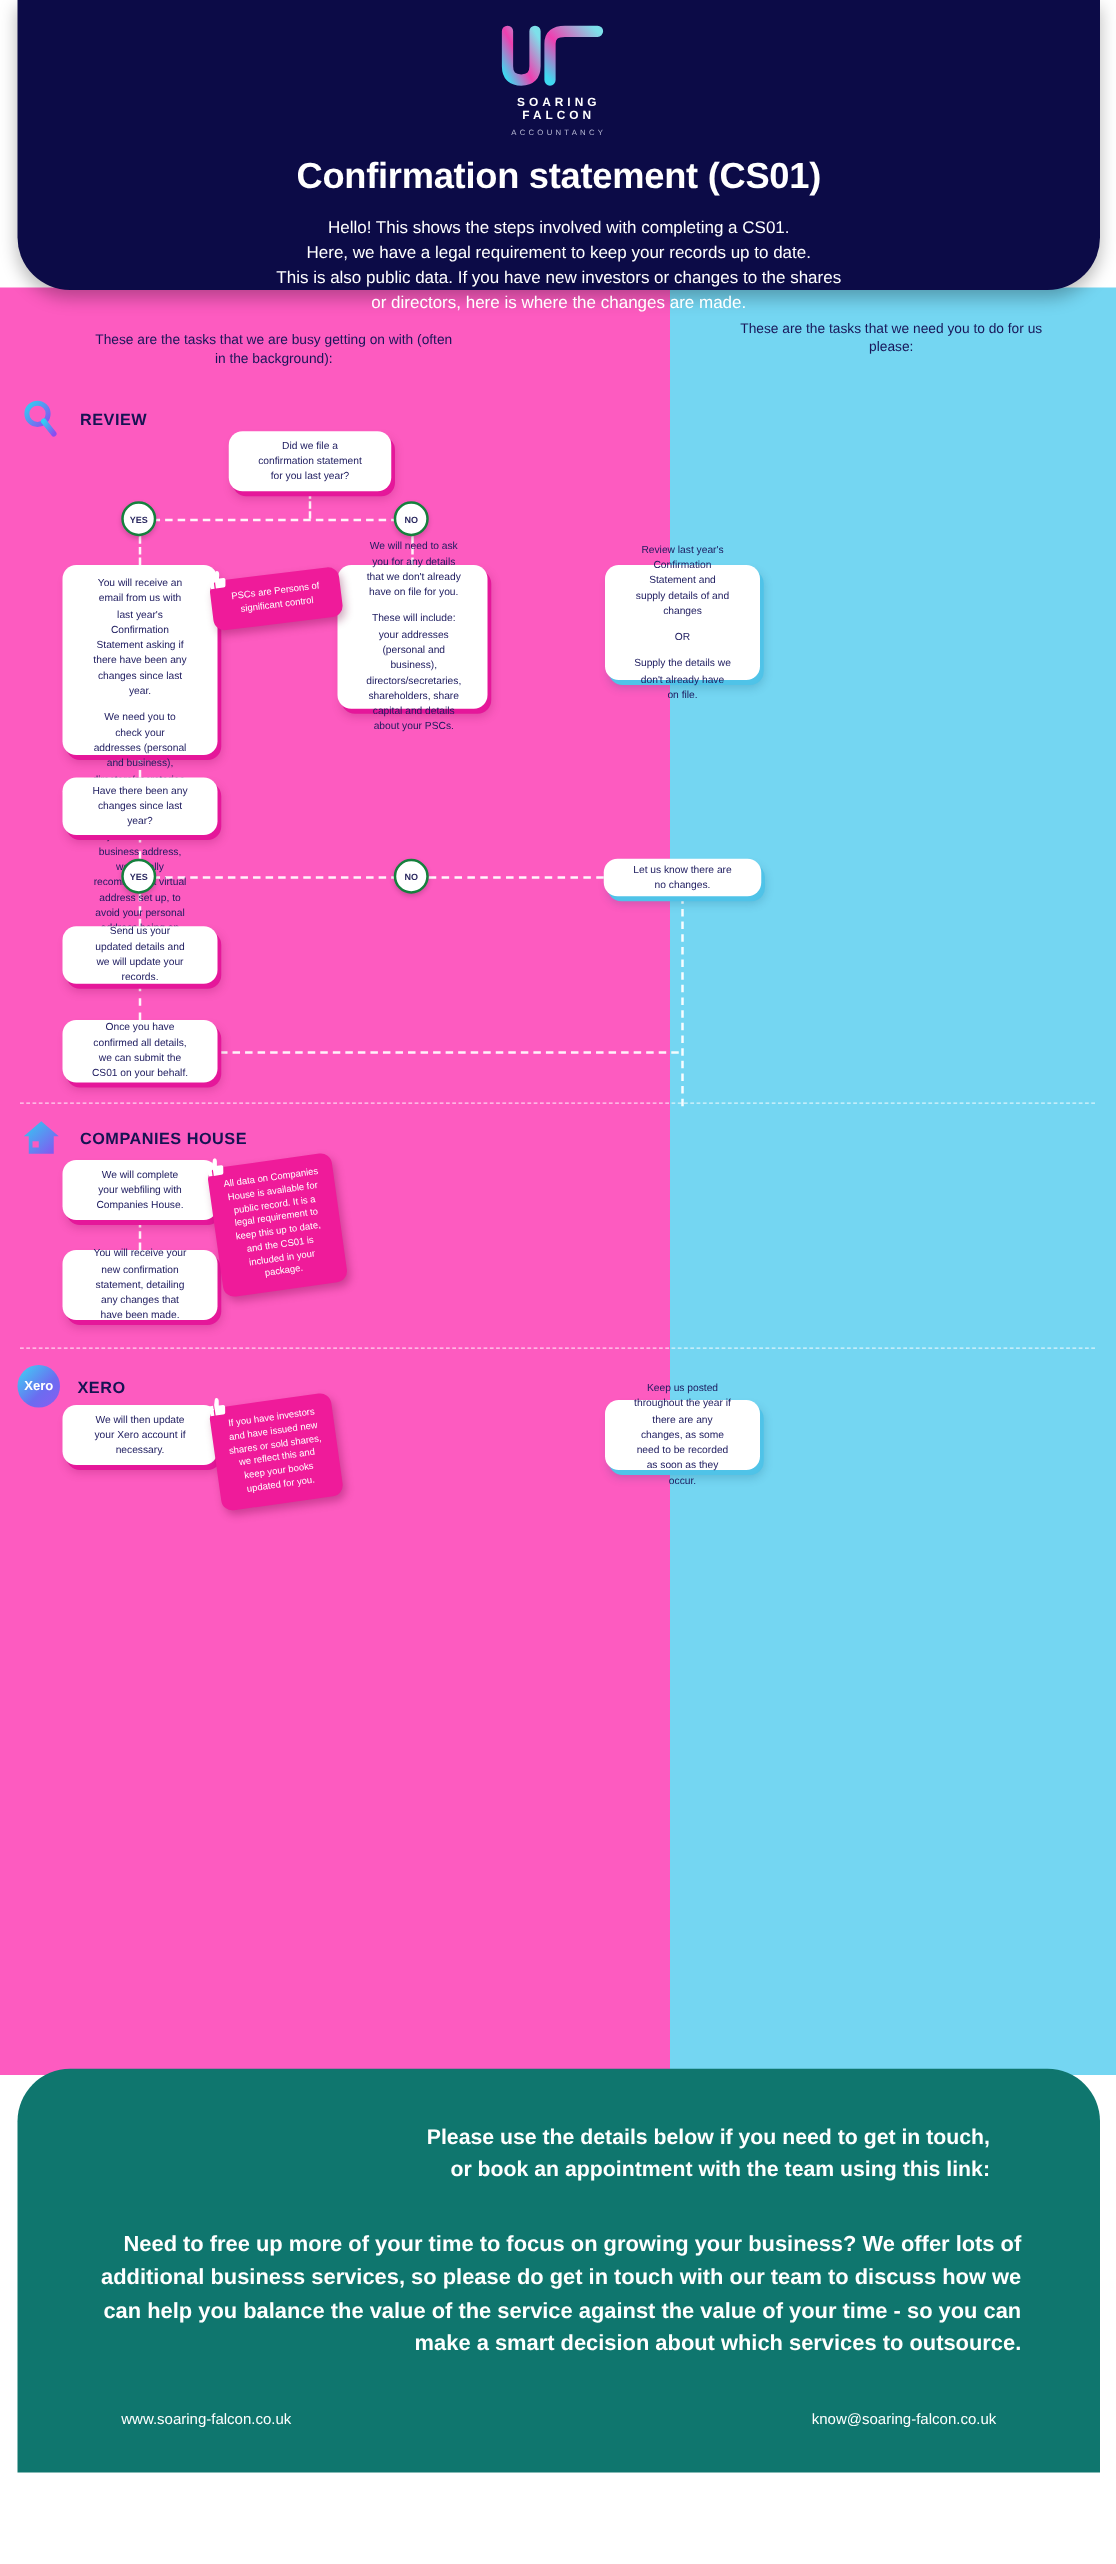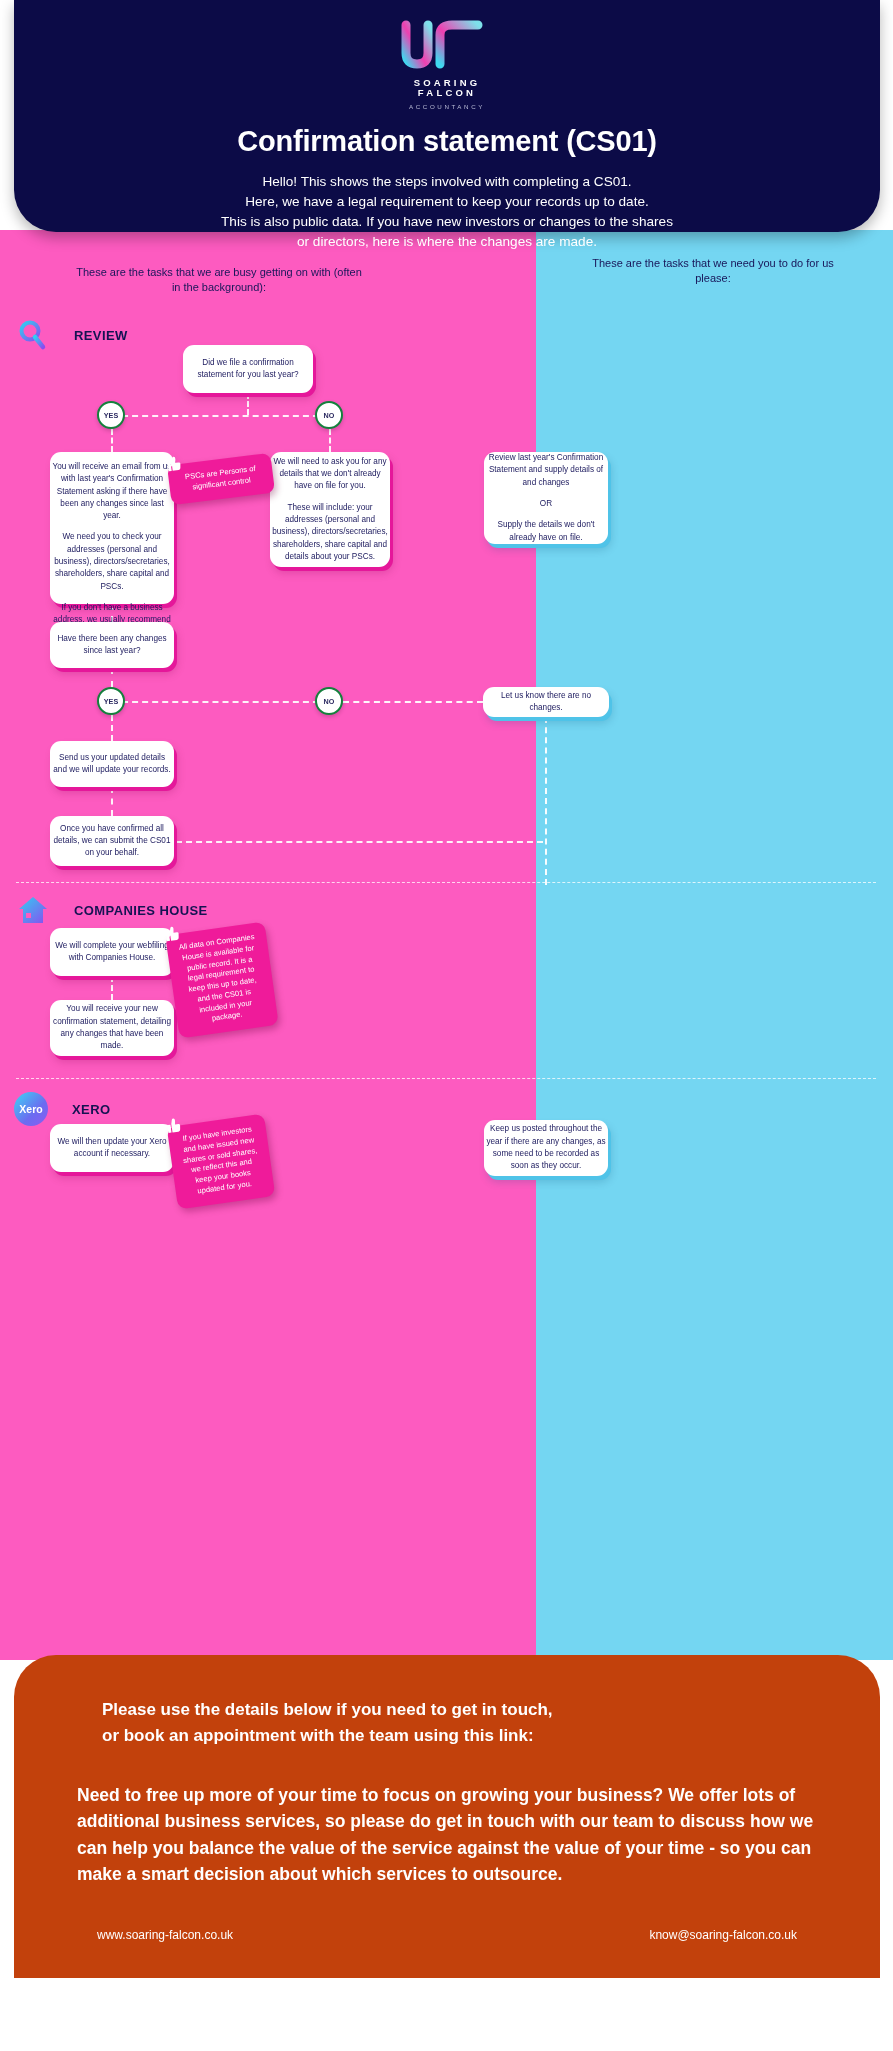--- a/index.html
+++ b/index.html
@@ -95,7 +95,7 @@
     position: absolute;
     display: flex;
     align-items: center;
-    gap: 24px;
+    gap: 14px;
   }
   .section-head .label {
     color: #151352;

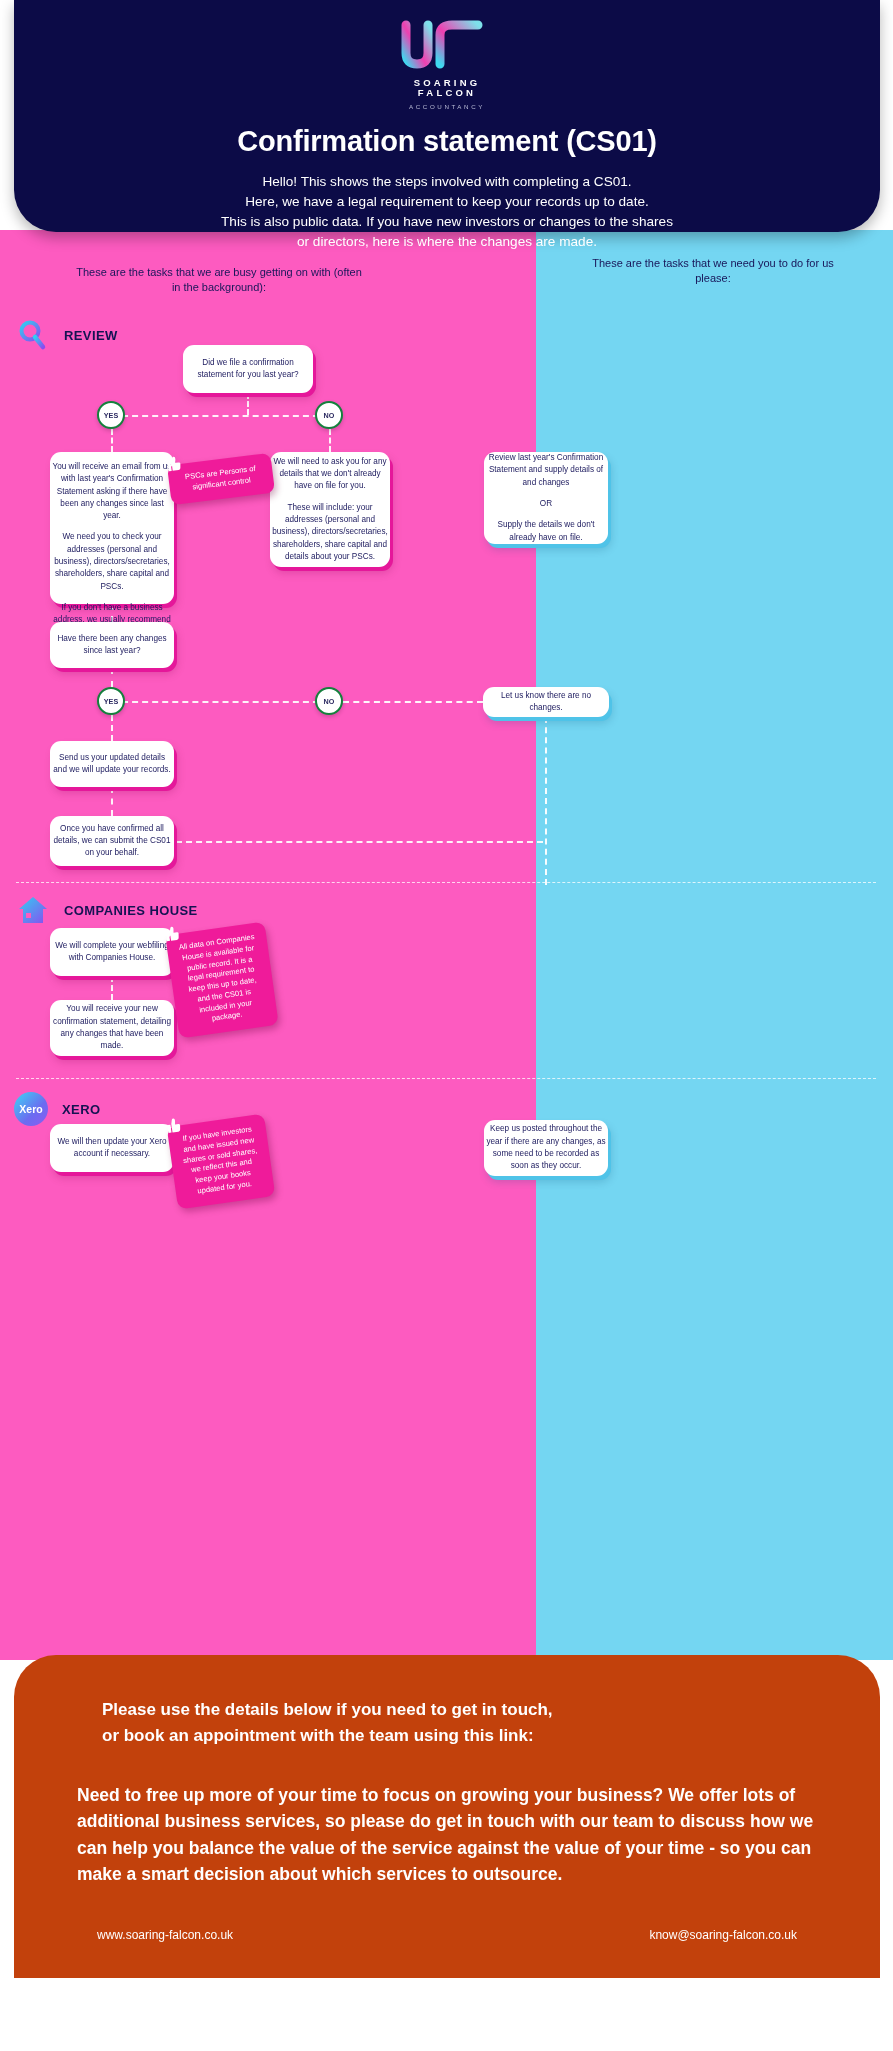--- a/index.html
+++ b/index.html
@@ -131,7 +131,7 @@
     color: #1c1a5e;
     font-size: 8.2px;
     line-height: 1.5;
-    padding: 9px 2px;
+    padding: 9px 23px;
     z-index: 3;
   }
   .card.pinkcard { box-shadow: 3px 4px 0 #e5179a, 3px 6px 8px rgba(120,0,70,0.22); }

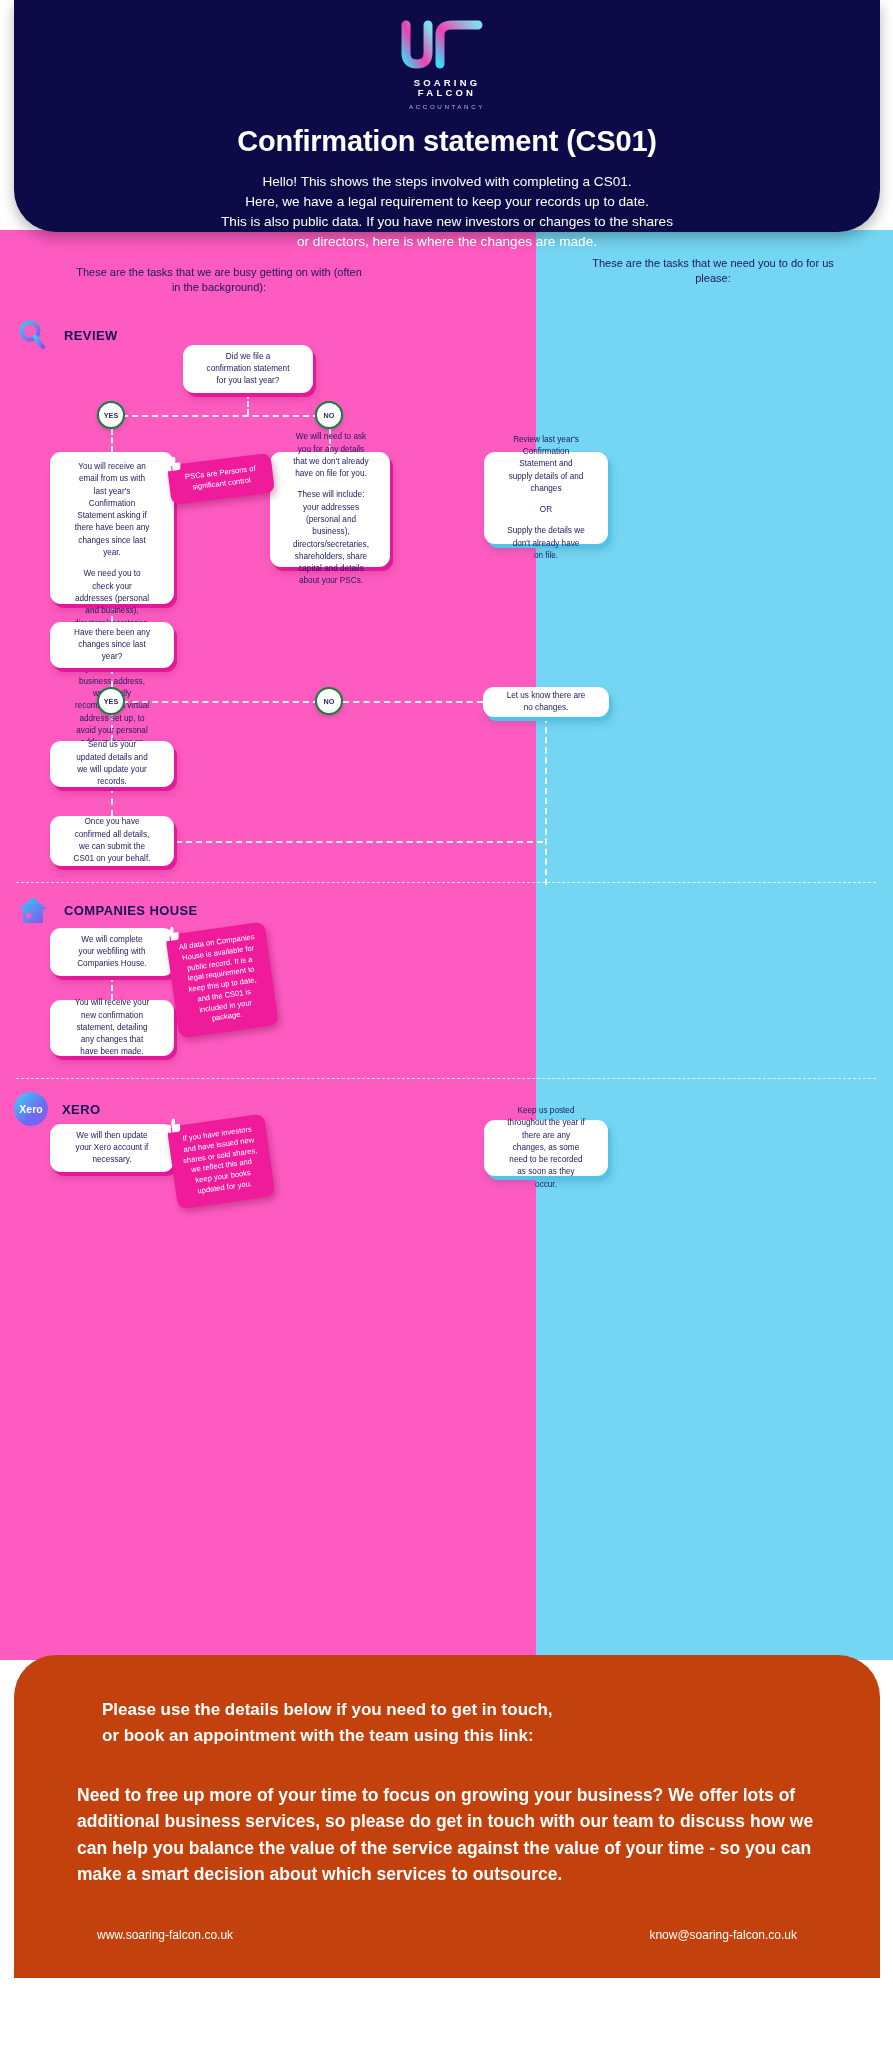--- a/index.html
+++ b/index.html
@@ -200,9 +200,9 @@
     position: absolute;
     left: 14px; top: 1655px;
     width: 866px; height: 323px;
-    background: #c2410c;
+    background: #0f766e;
     border-radius: 42px 42px 0 0;
-    text-align: left;
+    text-align: right;
     z-index: 5;
     color: #ffffff;
   }

